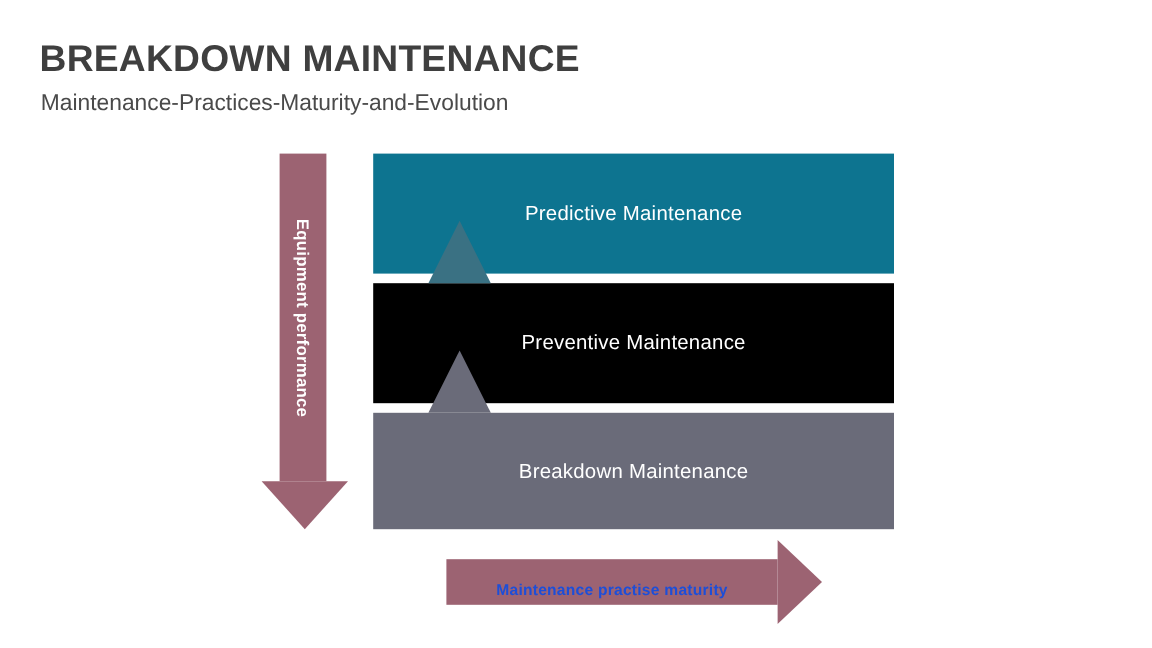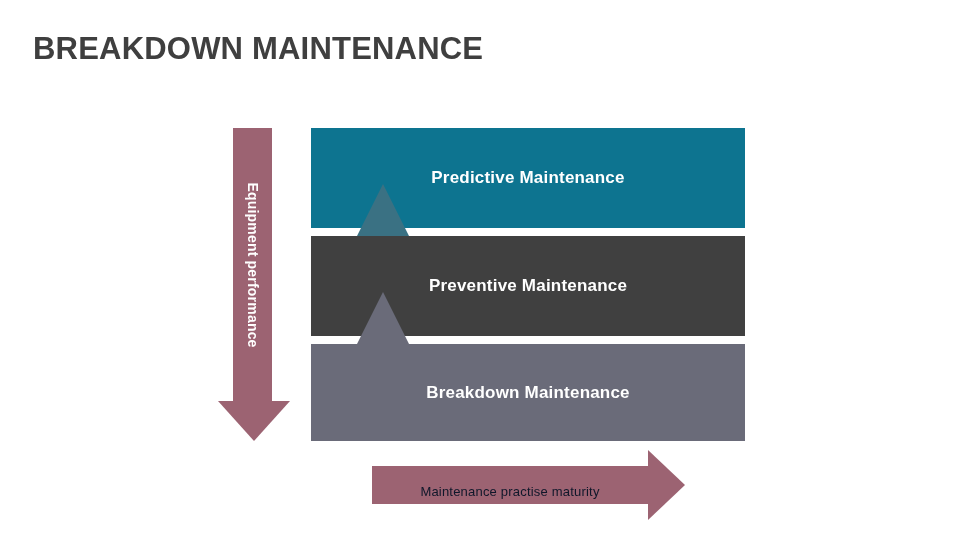--- a/index.html
+++ b/index.html
@@ -206,6 +206,7 @@
 
   <div id="slide-title">BREAKDOWN MAINTENANCE</div>
 
+  <div id="slide-subtitle">Maintenance-Practices-Maturity-and-Evolution</div>
 
   <div id="equipment-performance-arrow">
     <div id="equipment-performance-shaft"></div>

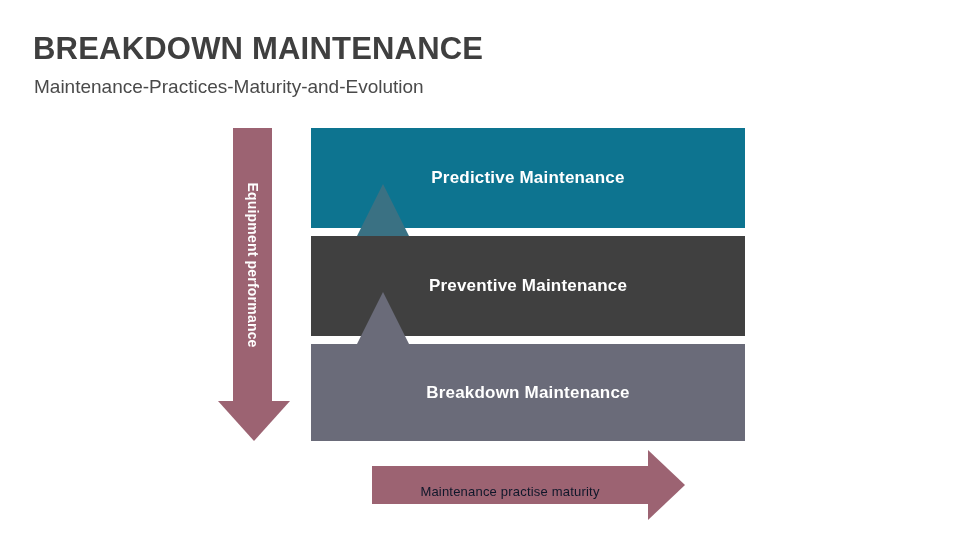--- a/index.html
+++ b/index.html
@@ -61,7 +61,7 @@
   .stage-label {
     color: #ffffff;
     font-size: 17px;
-    font-weight: bold;
+    font-weight: normal;
     letter-spacing: 0.2px;
     white-space: nowrap;
     text-align: center;

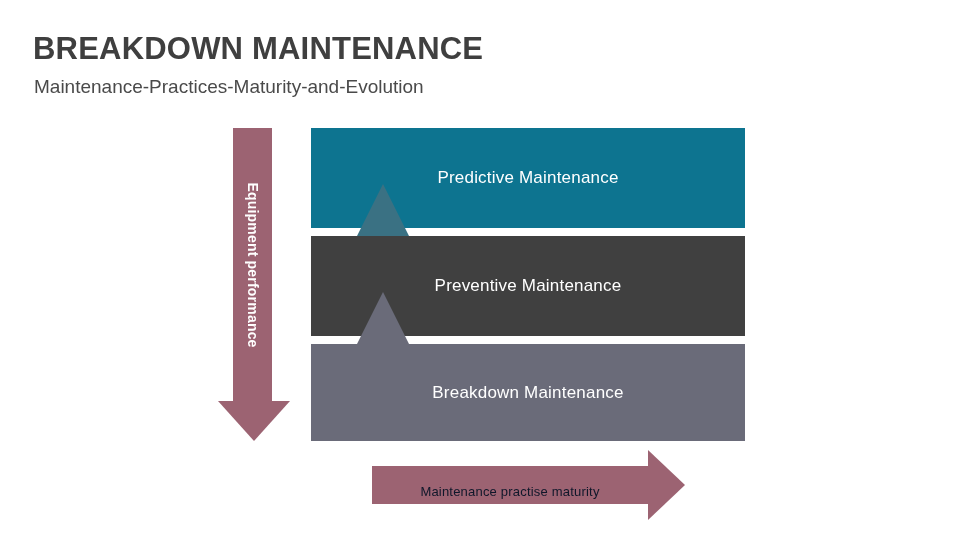--- a/index.html
+++ b/index.html
@@ -74,7 +74,7 @@
   #stage-bar-preventive {
     top: 220px;
     height: 100px;
-    background: #404040;
+    background: #000000;
   }
   #stage-bar-breakdown {
     top: 328px;

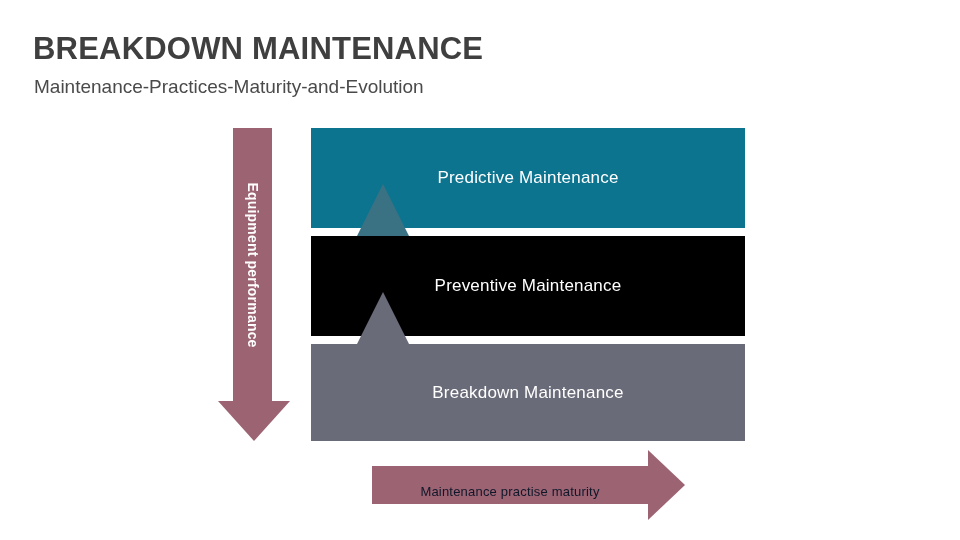--- a/index.html
+++ b/index.html
@@ -192,9 +192,9 @@
     display: flex;
     align-items: center;
     justify-content: center;
-    color: #0f172a;
+    color: #1d4ed8;
     font-size: 13px;
-    font-weight: normal;
+    font-weight: bold;
     letter-spacing: 0.2px;
     white-space: nowrap;
   }

